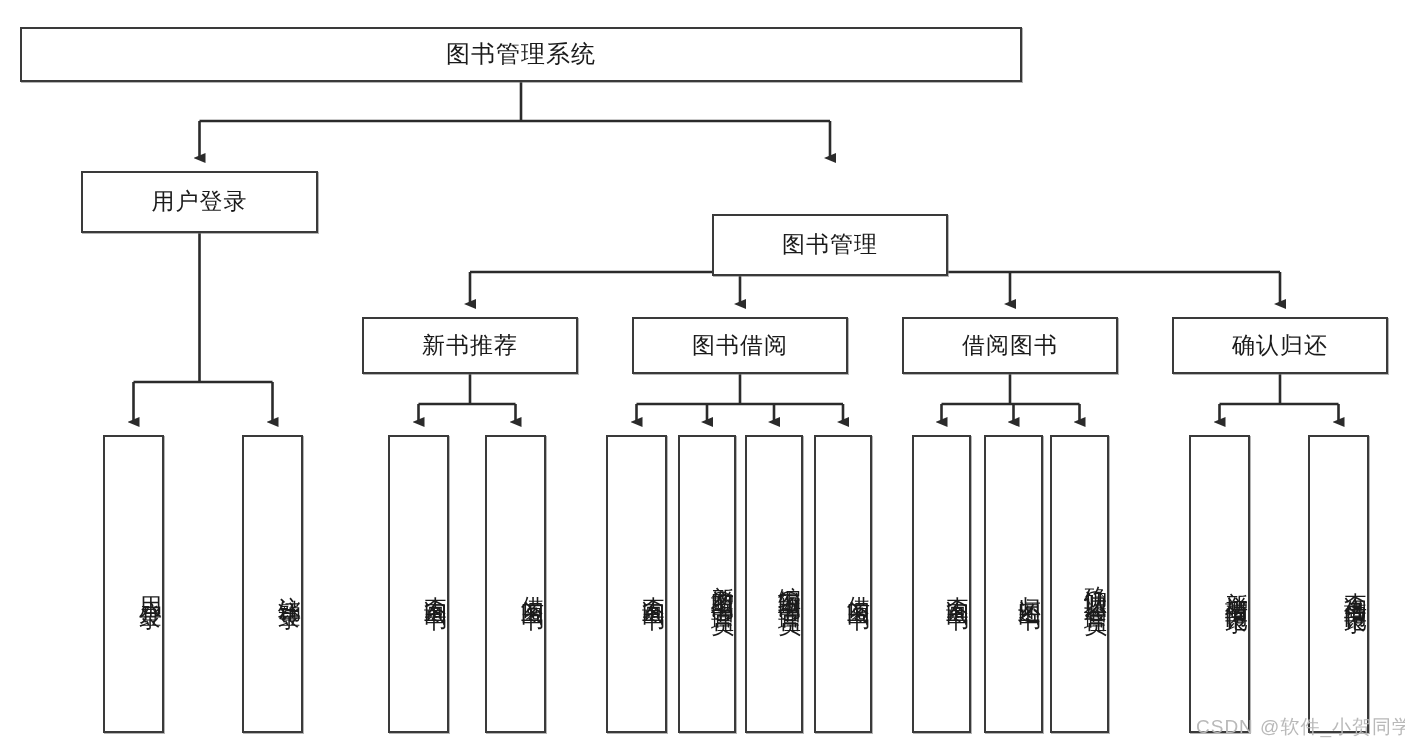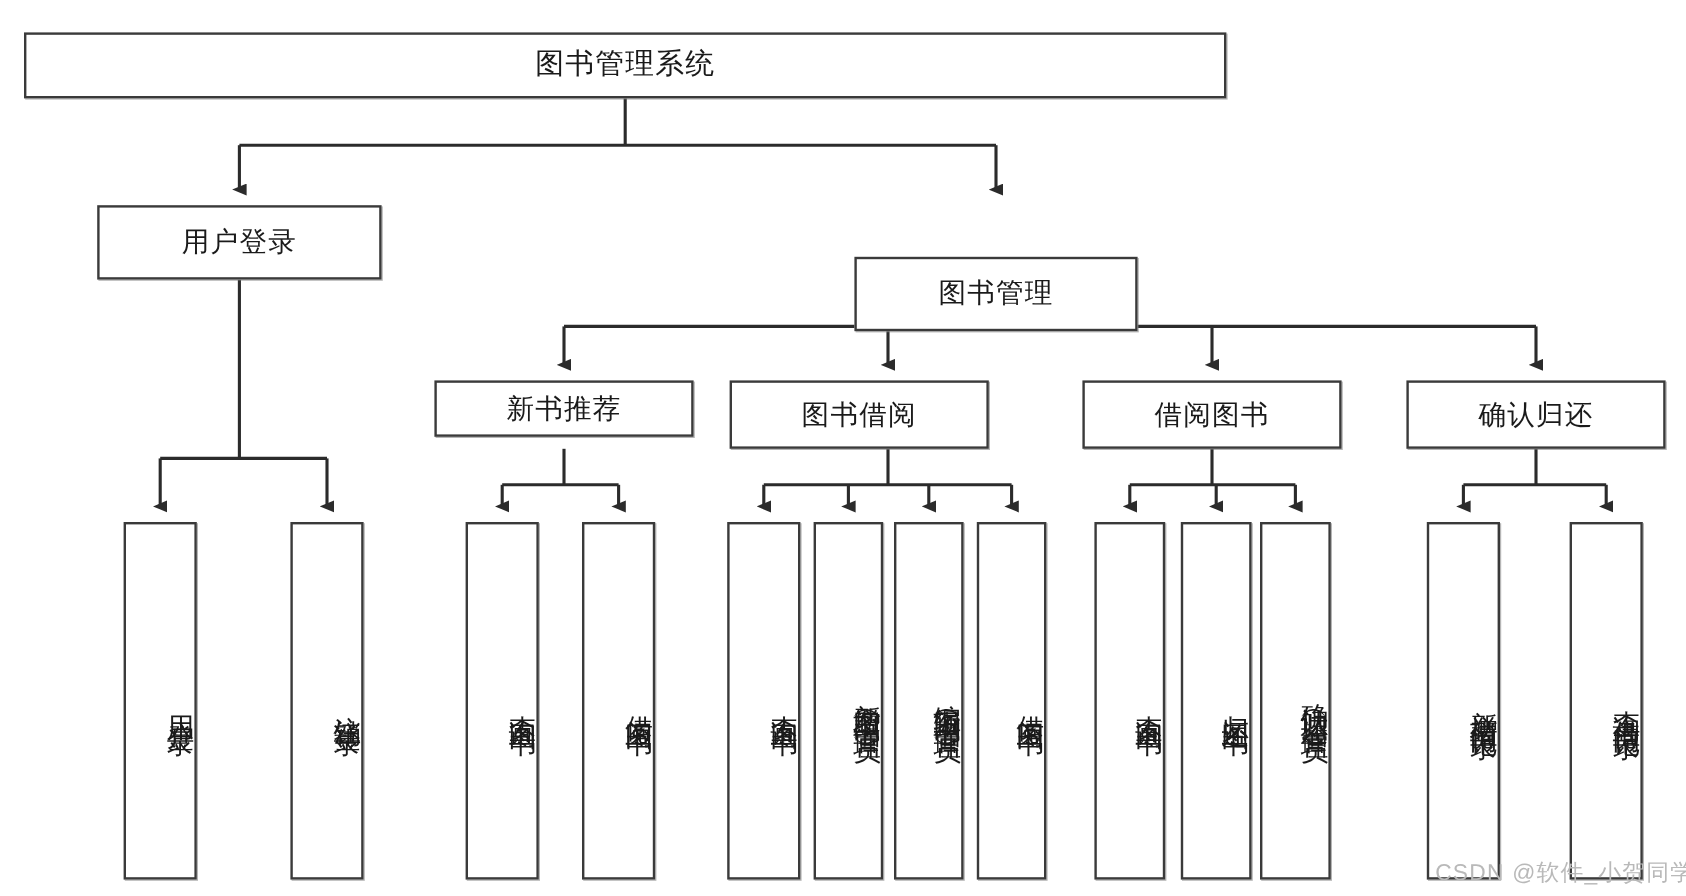--- a/index.html
+++ b/index.html
@@ -128,7 +128,7 @@
       <div class="node horiz" style="left: 712px; top: 171px; width: 236px; height: 62px; margin-top: 43px;">
         <span class="htext">图书管理</span>
       </div>
-      <div class="node horiz" style="left: 362px; top: 317px; width: 216px; height: 47px; justify-content: center;">
+      <div class="node horiz" style="left: 362px; top: 317px; width: 216px; height: 57px; justify-content: center;">
         <span class="htext">新书推荐</span>
       </div>
       <div class="node horiz" style="left: 608px; top: 317px; width: 216px; height: 57px;">

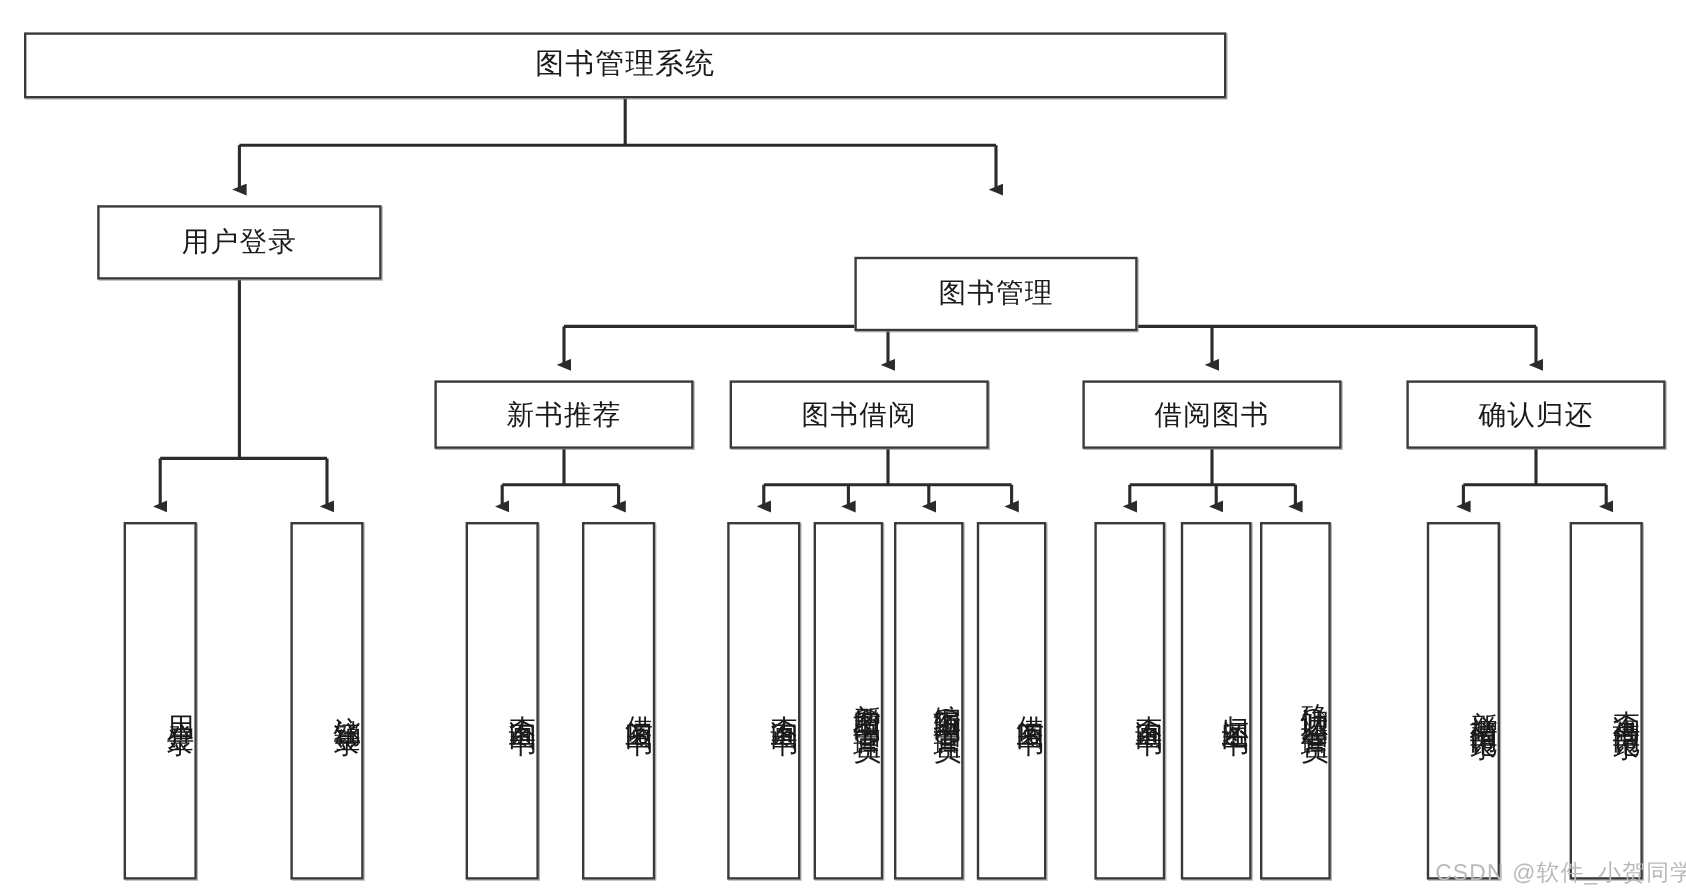--- a/index.html
+++ b/index.html
@@ -131,7 +131,7 @@
       <div class="node horiz" style="left: 362px; top: 317px; width: 216px; height: 57px; justify-content: center;">
         <span class="htext">新书推荐</span>
       </div>
-      <div class="node horiz" style="left: 608px; top: 317px; width: 216px; height: 57px;">
+      <div class="node horiz" style="left: 632px; top: 317px; width: 216px; height: 57px;">
         <span class="htext">图书借阅</span>
       </div>
       <div class="node horiz" style="left: 902px; top: 317px; width: 216px; height: 57px;">

